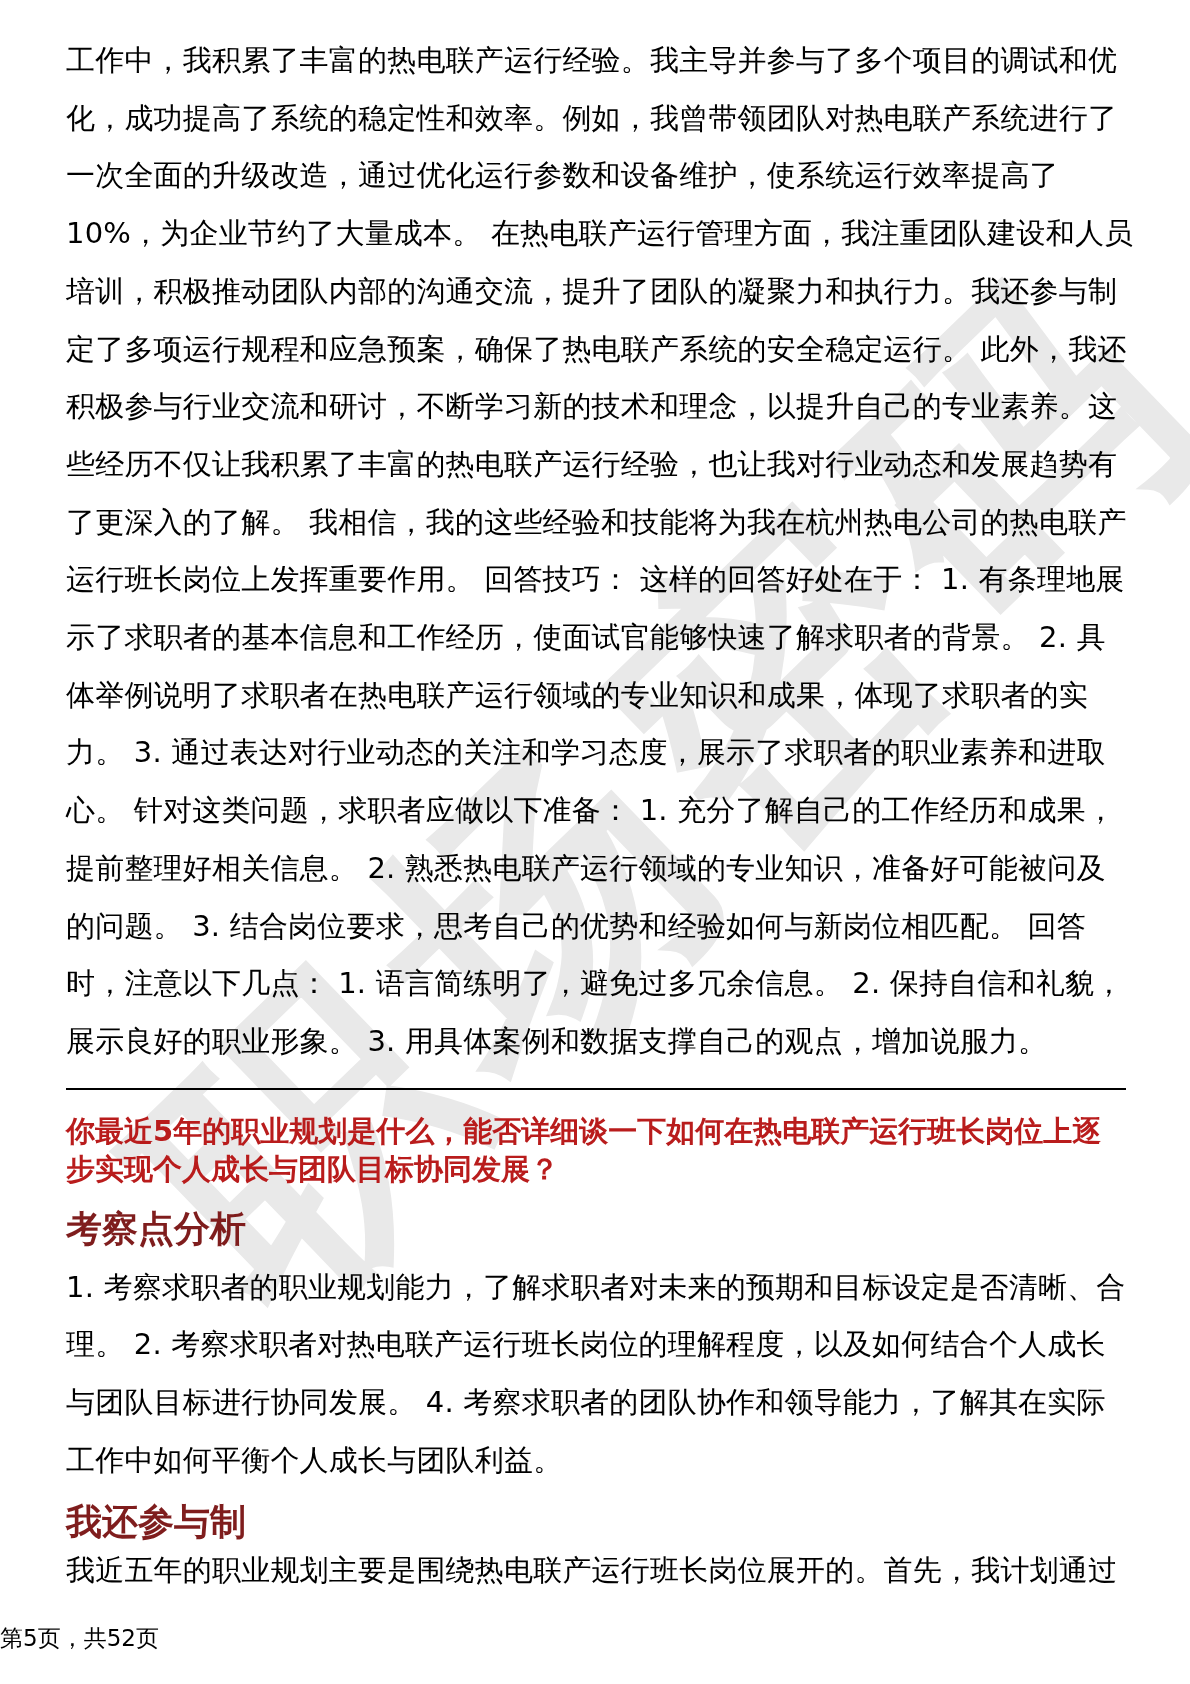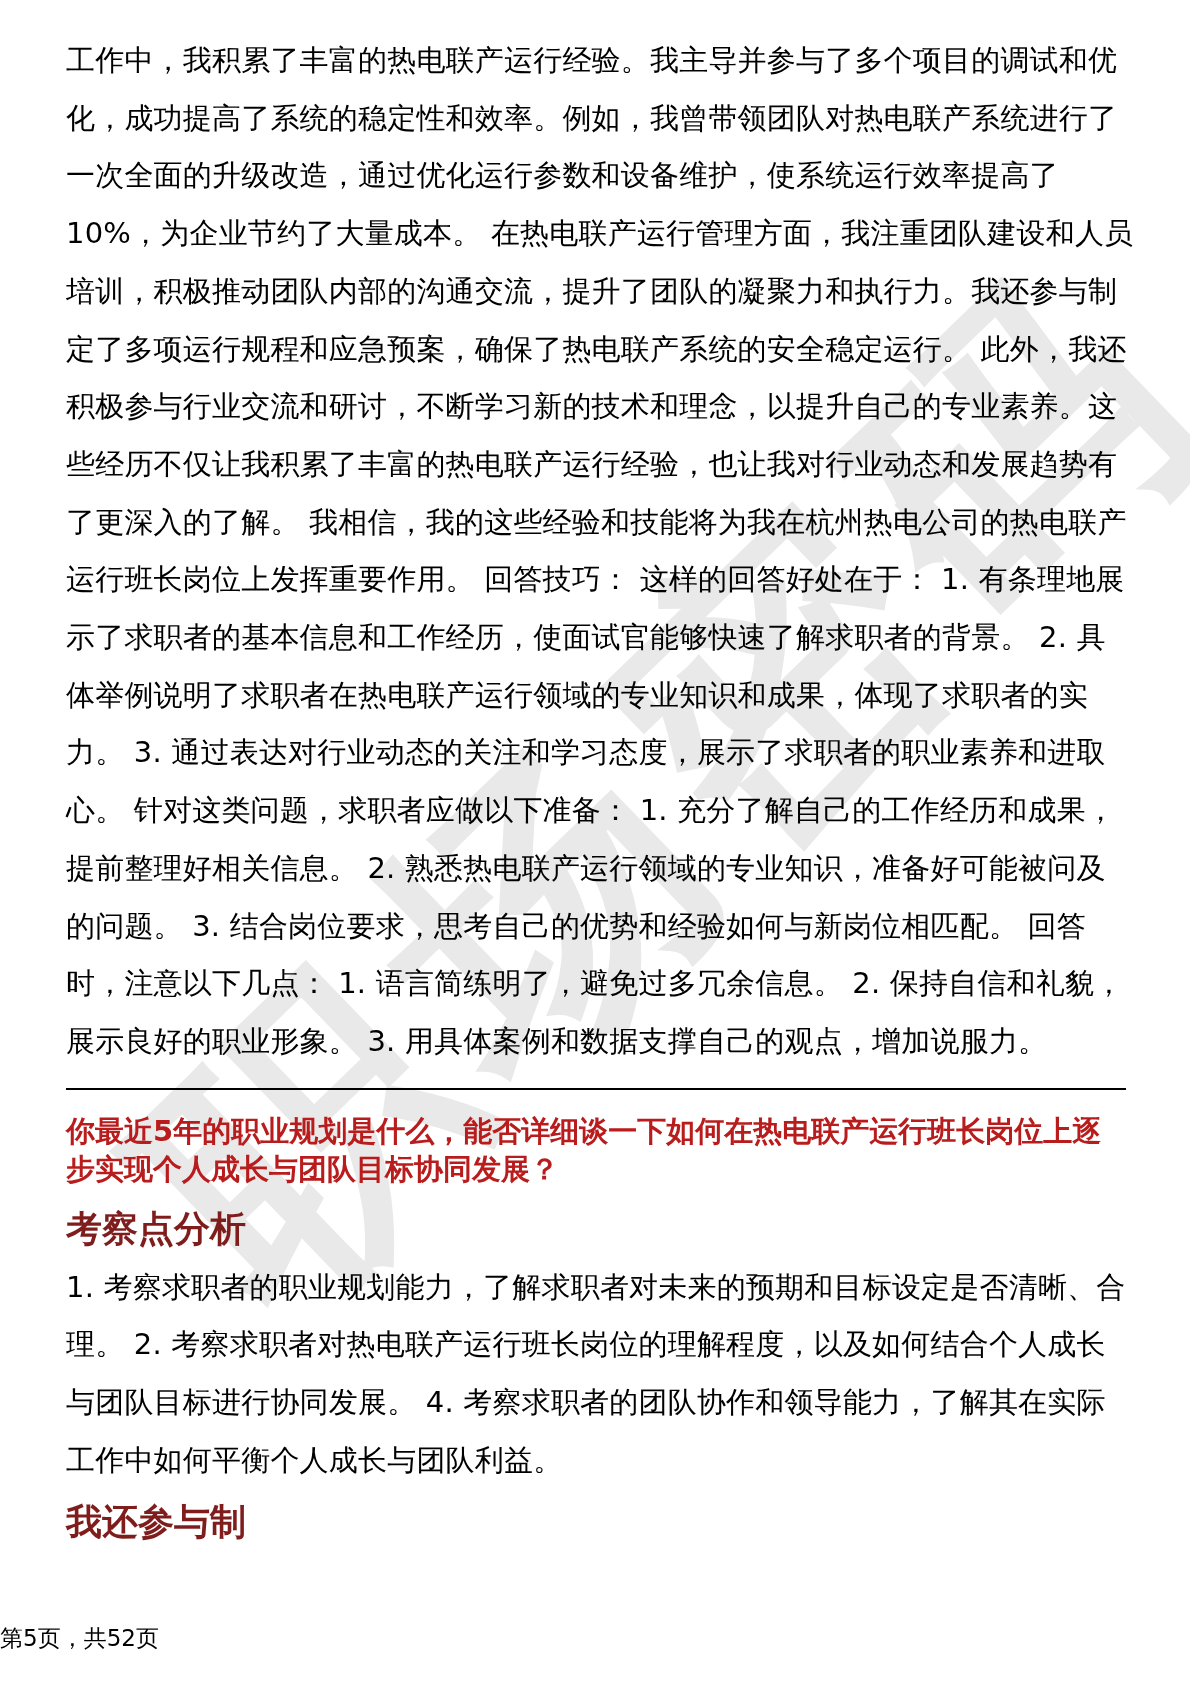--- a/index.html
+++ b/index.html
@@ -137,6 +137,7 @@
 
     <h3 class="red-subheading answer-heading">我还参与制</h3>
 
+    <p class="body-text answer-body">我近五年的职业规划主要是围绕热电联产运行班长岗位展开的。首先，我计划通过</p>
 
   </div>
 

